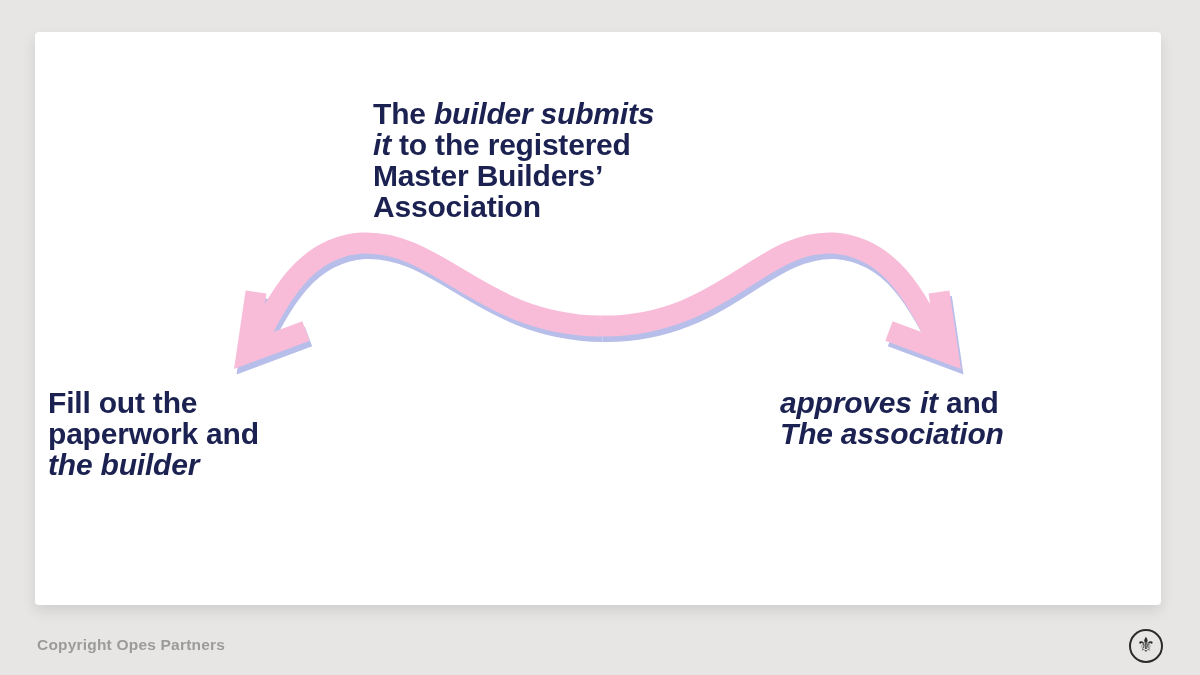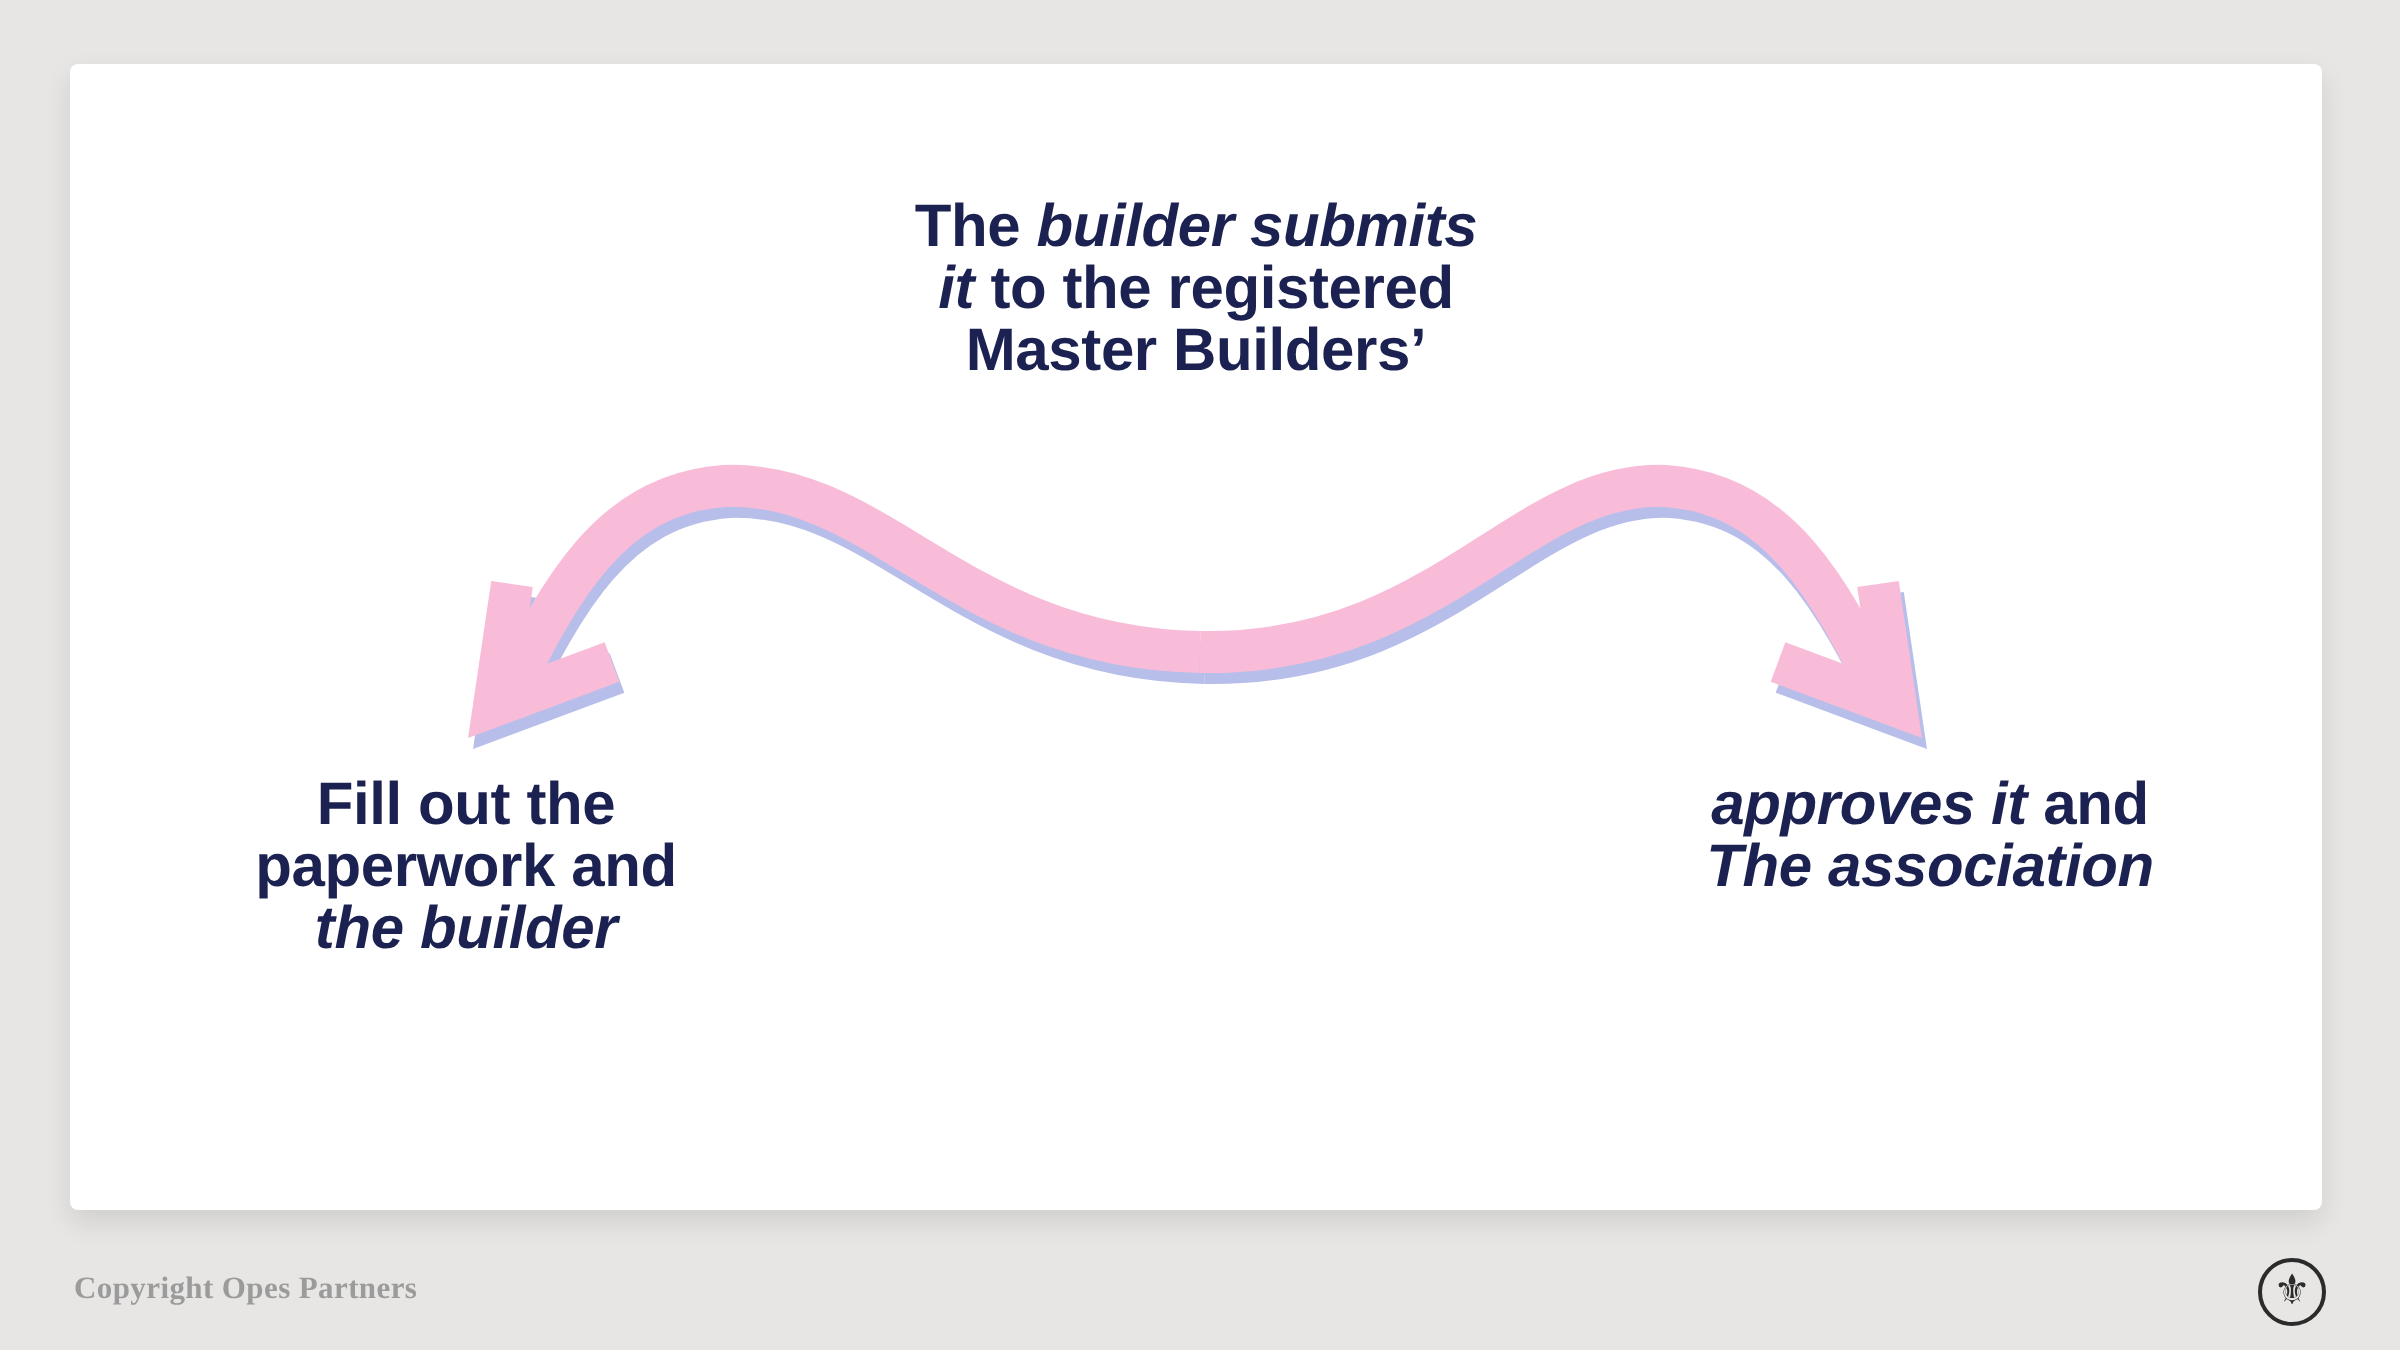--- a/index.html
+++ b/index.html
@@ -20,7 +20,7 @@
   }
   .note {
     position: absolute;
-    text-align: center;
+    text-align: left;
     color: #1b2150;
     font-weight: 700;
     font-size: 30px;

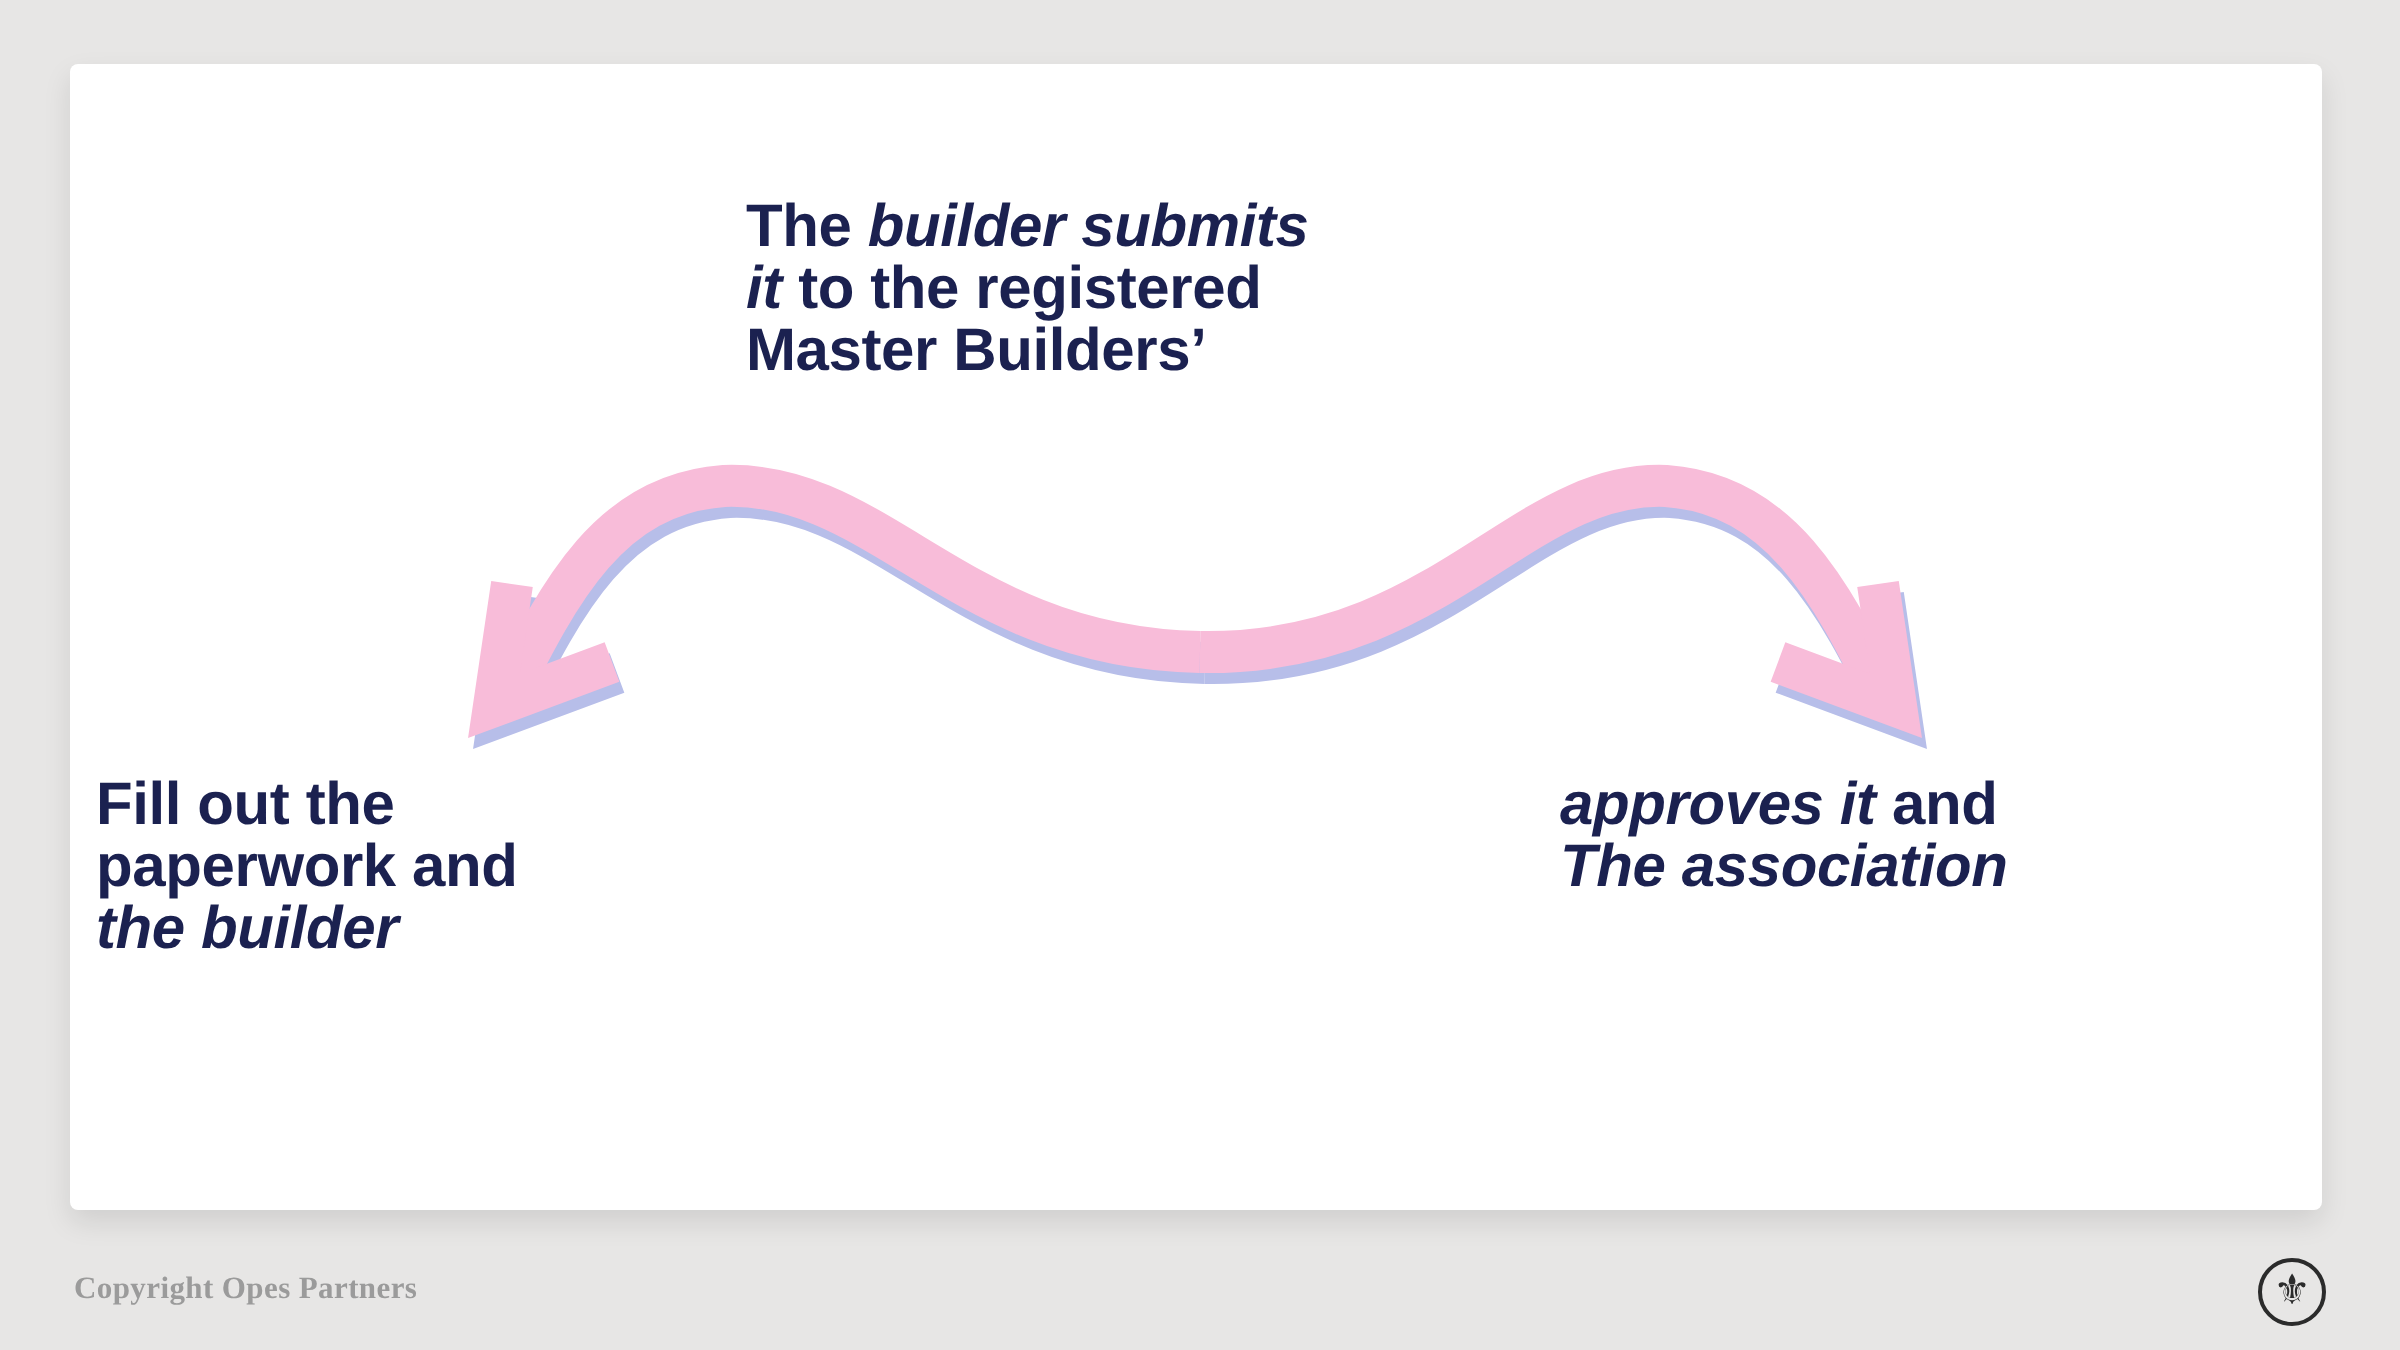--- a/index.html
+++ b/index.html
@@ -86,6 +86,7 @@
   <div><span>The </span><span class="it">builder submits</span></div>
   <div><span class="it">it</span><span> to the registered</span></div>
   <div><span>Master Builders’</span></div>
+  <div><span>Association</span></div>
 </div>
 
 <div class="note left-note">

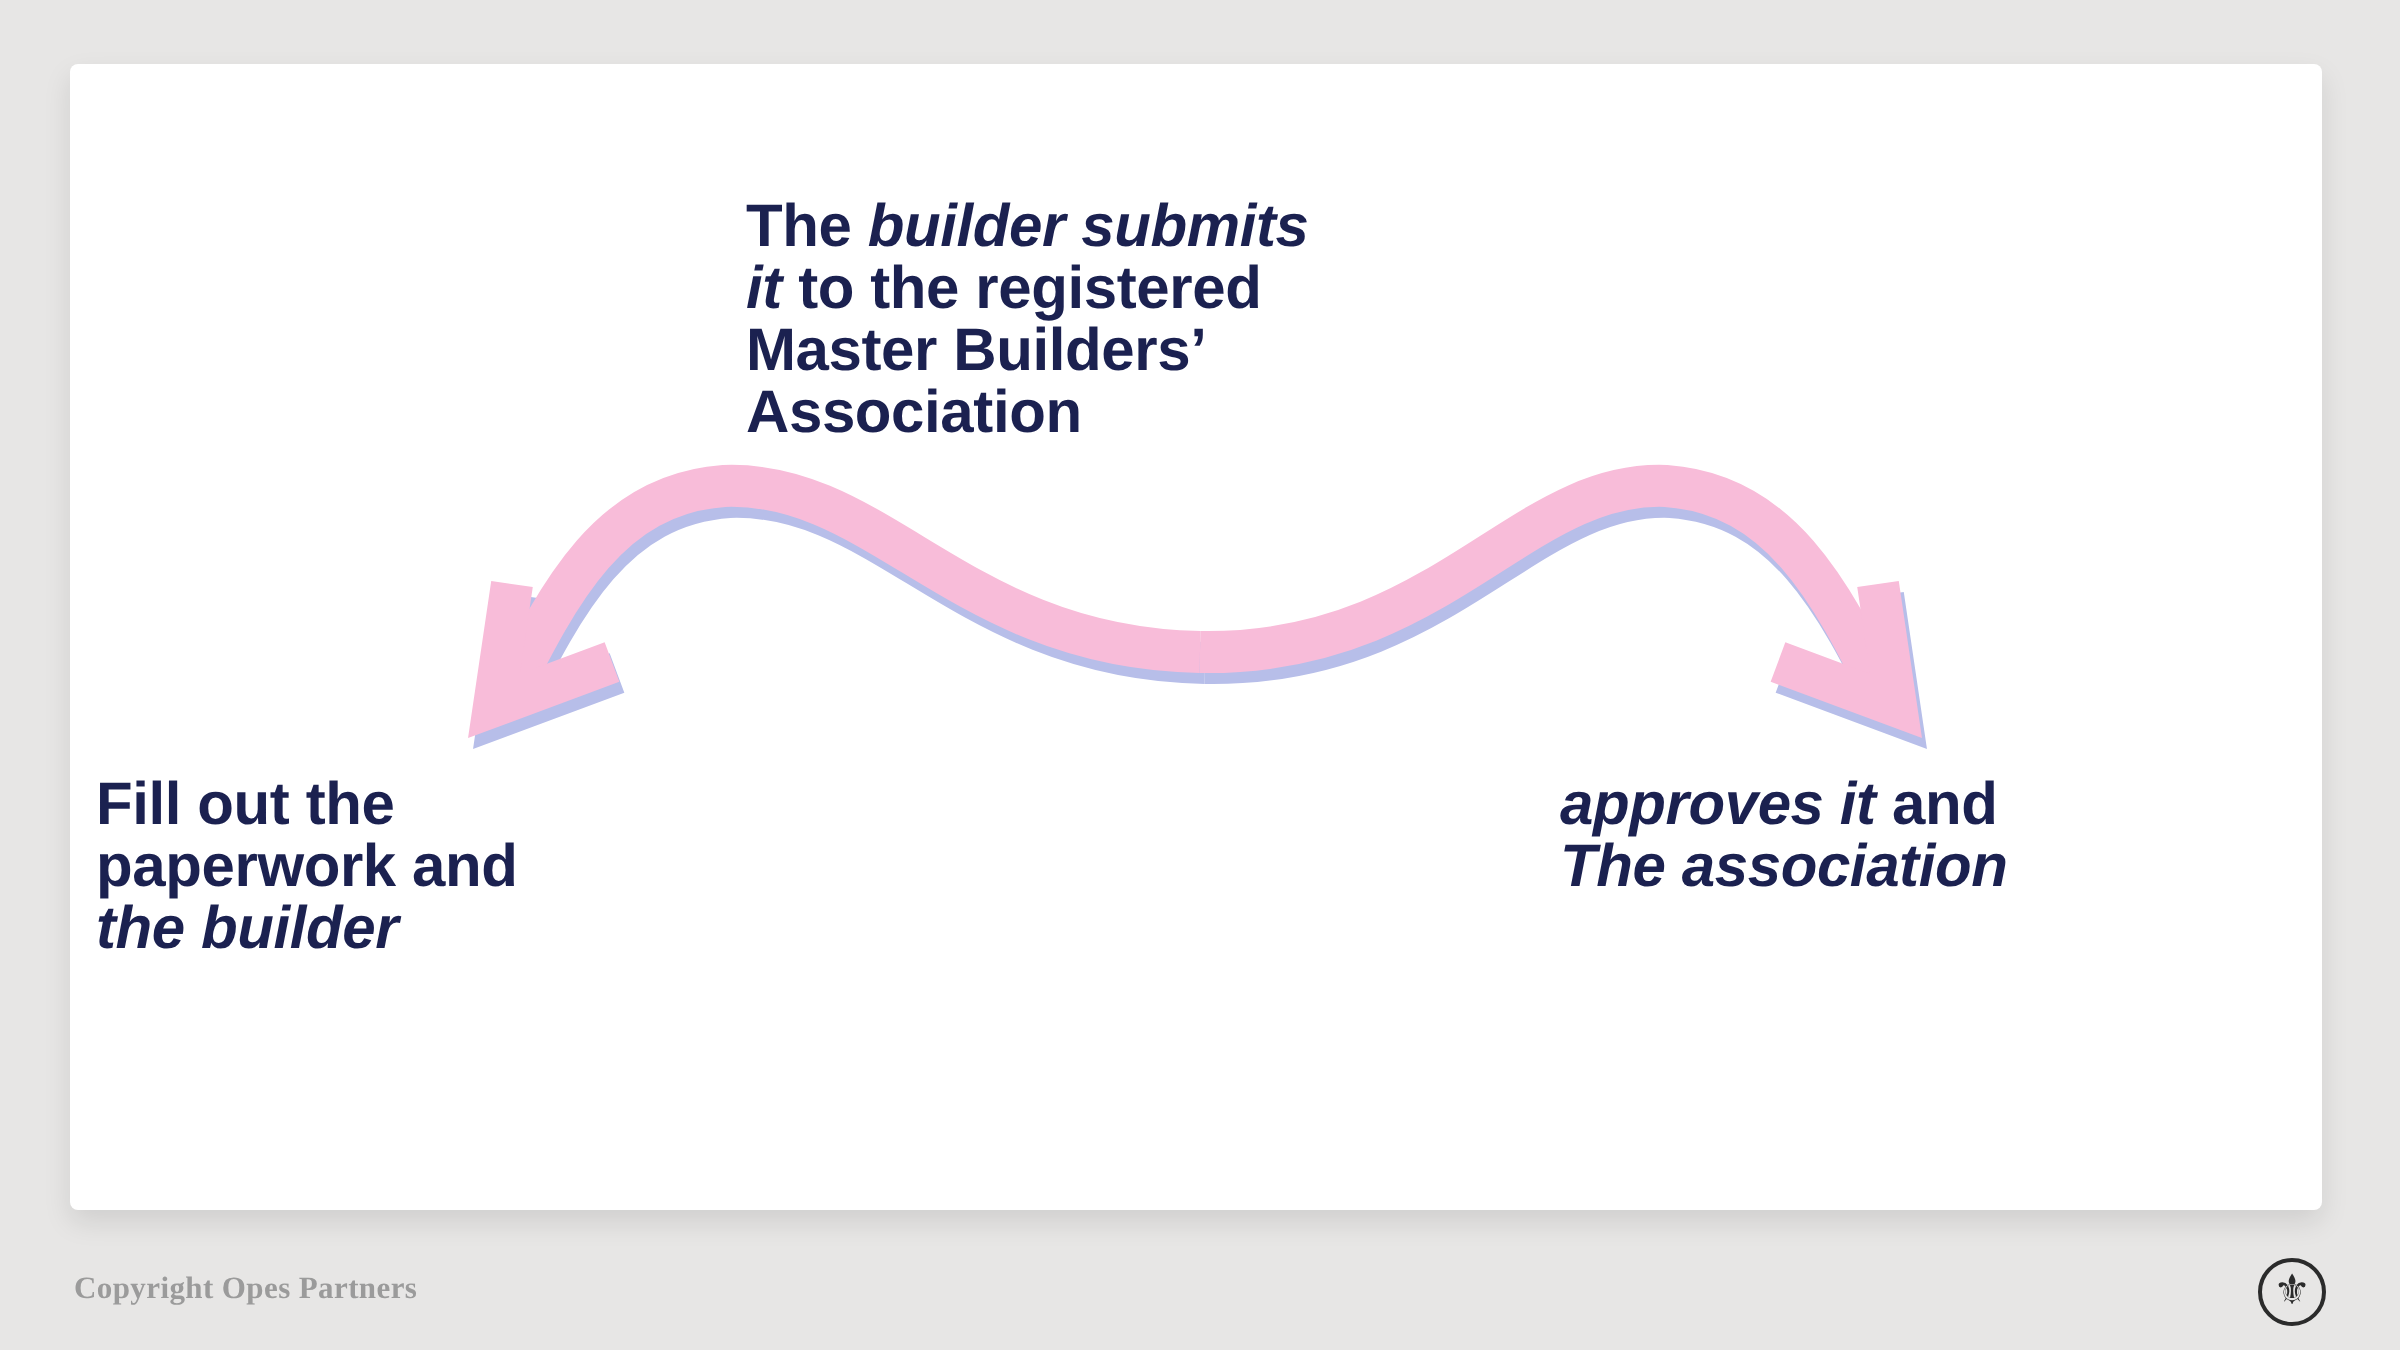--- a/index.html
+++ b/index.html
@@ -44,7 +44,6 @@
     font-weight: 700;
     letter-spacing: 0.2px;
     color: #9b9b9b;
-    font-family: Liberation Serif, serif;
   }
   .logo {
     position: absolute;

